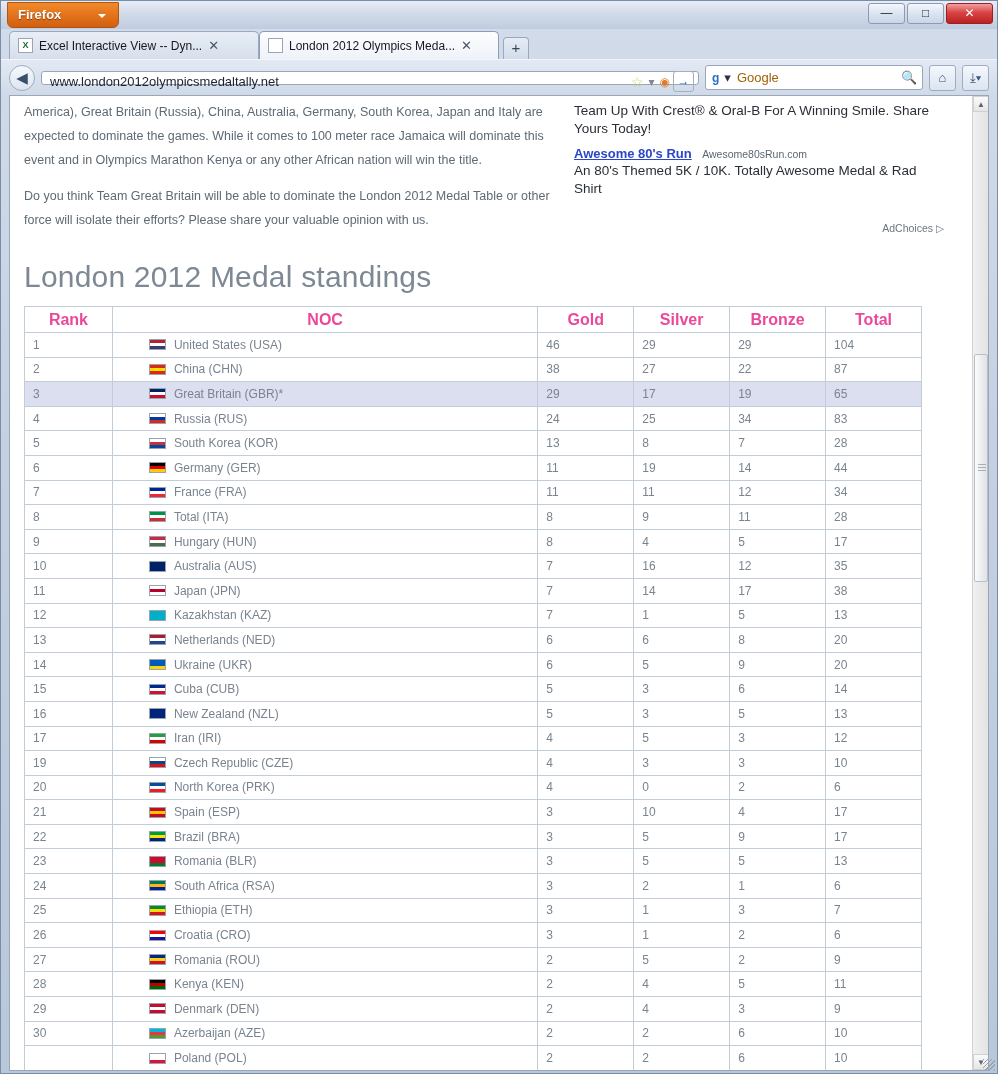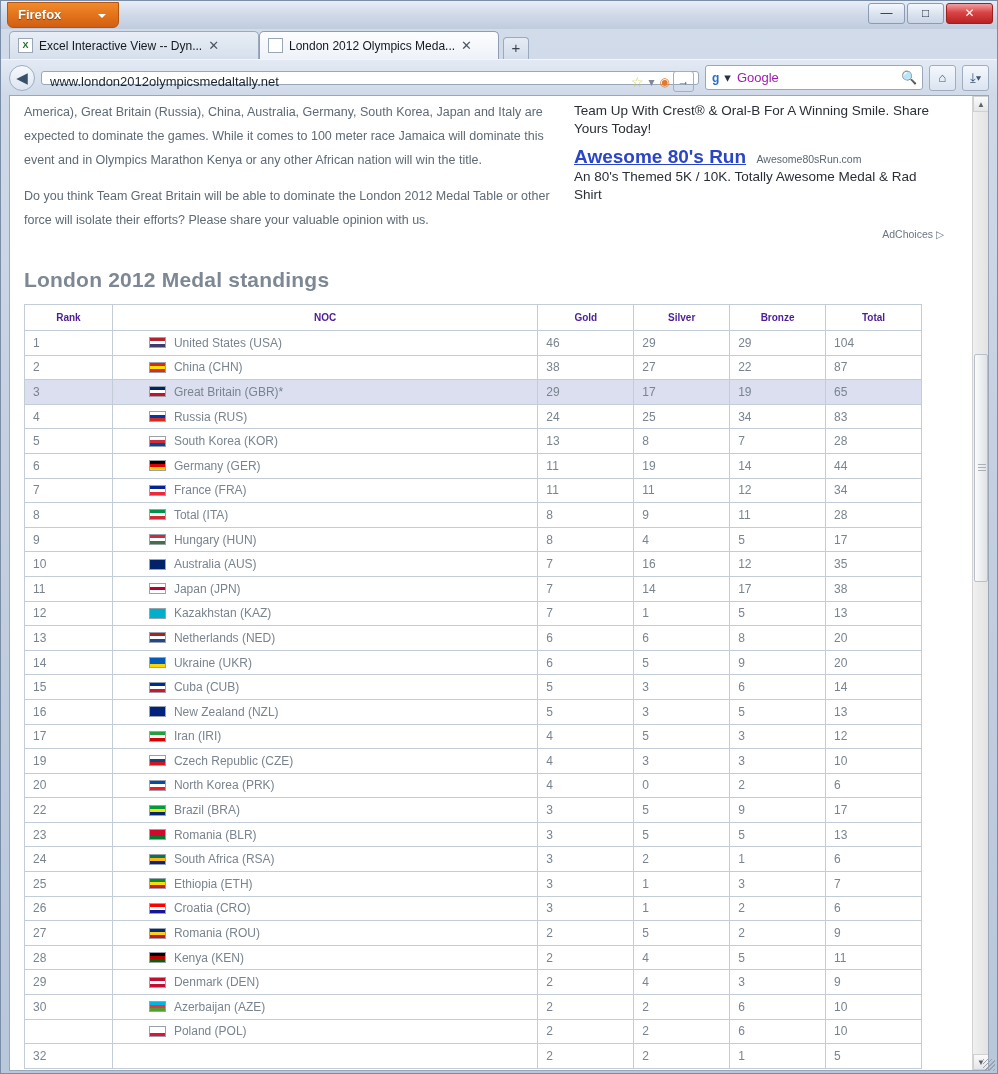--- a/index.html
+++ b/index.html
@@ -157,7 +157,7 @@
     font-size: 12px; font-weight: bold; color: #2b6fc2;
     padding: 0 5px 0 2px;
   }
-  .searchbar .sterm { flex: 1 1 auto; color: #a21caf; }
+  .searchbar .sterm { flex: 1 1 auto; color: #a16207; }
   .searchbar .mag { color: #2a6fc0; font-size: 13px; }
   .homebtn, .dlbtn {
     width: 27px; height: 26px;

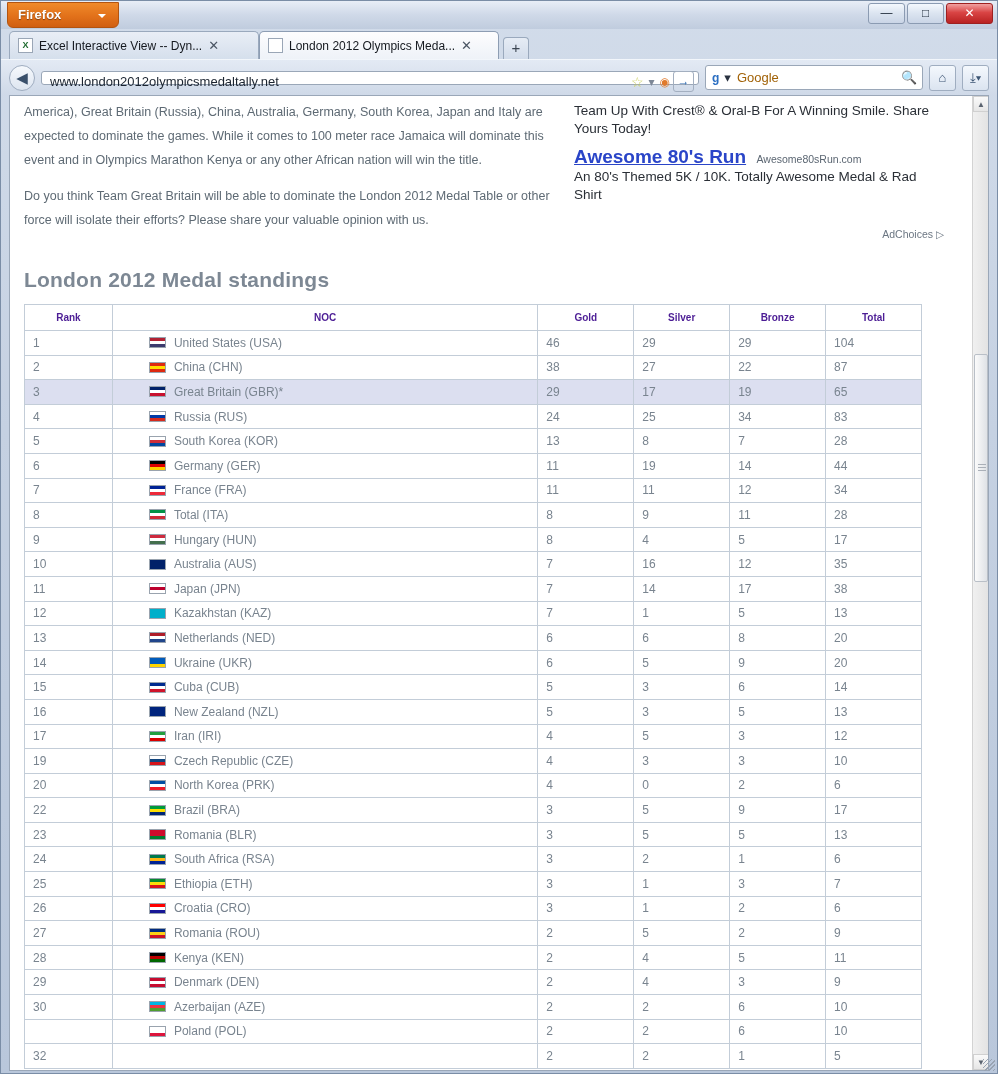--- a/index.html
+++ b/index.html
@@ -192,7 +192,7 @@
   }
   .ad-line { font-size: 13.5px; color: #2a2f36; line-height: 18px; }
   .ad-title {
-    font-size: 19px; font-weight: bold; color: #2a45c8;
+    font-size: 13px; font-weight: bold; color: #2a45c8;
     text-decoration: underline; display: inline-block; margin-top: 8px;
   }
   .ad-url { font-size: 10.5px; color: #5b6672; margin-left: 6px; }

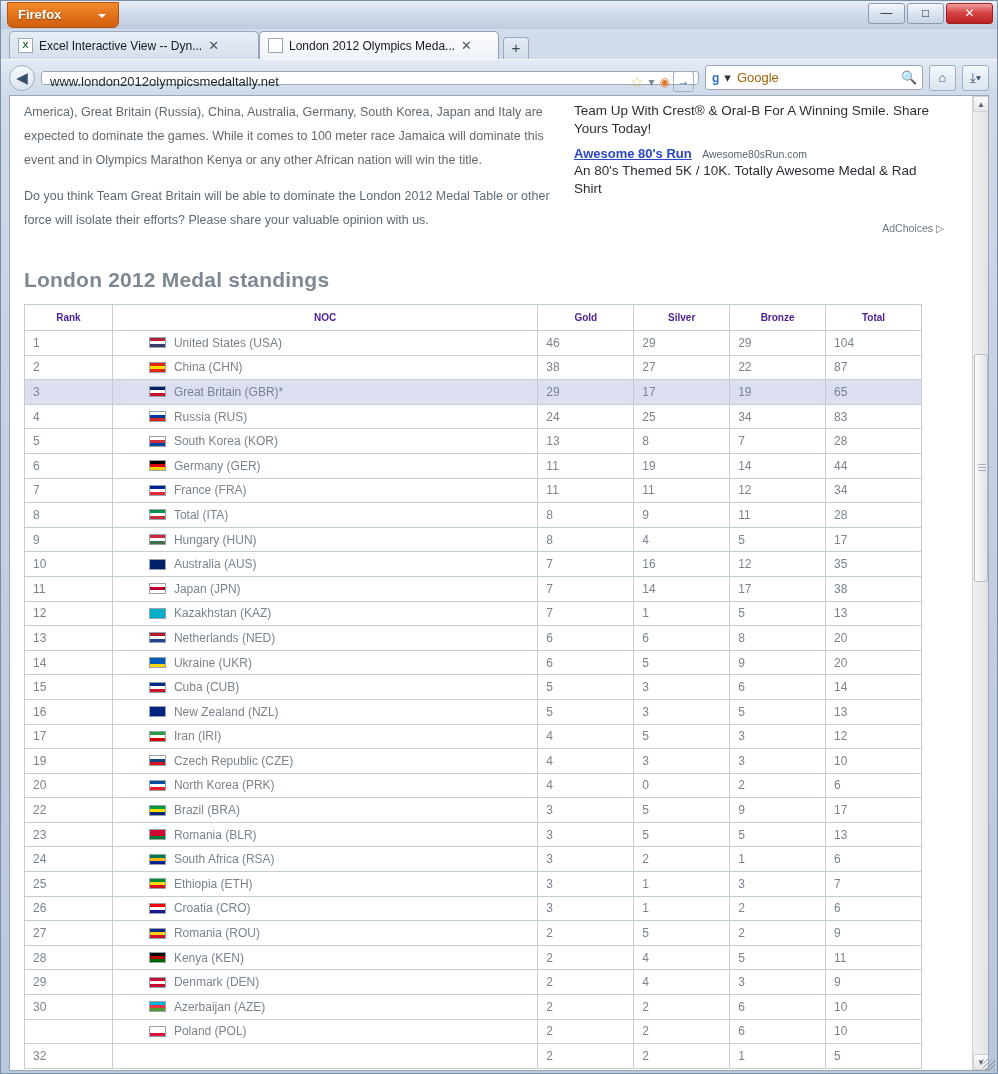--- a/index.html
+++ b/index.html
@@ -199,8 +199,8 @@
   .adchoices { text-align: right; font-size: 10.5px; color: #6b7682; margin-top: 24px; }
 
   h1.page-title {
-    font-size: 21px; color: #7d8894; font-weight: bold;
-    margin: 24px 0 12px 0; letter-spacing: .2px;
+    font-size: 30px; color: #7d8894; font-weight: normal;
+    margin: 16px 0 12px 0; letter-spacing: .2px;
   }
 
   table.medals {

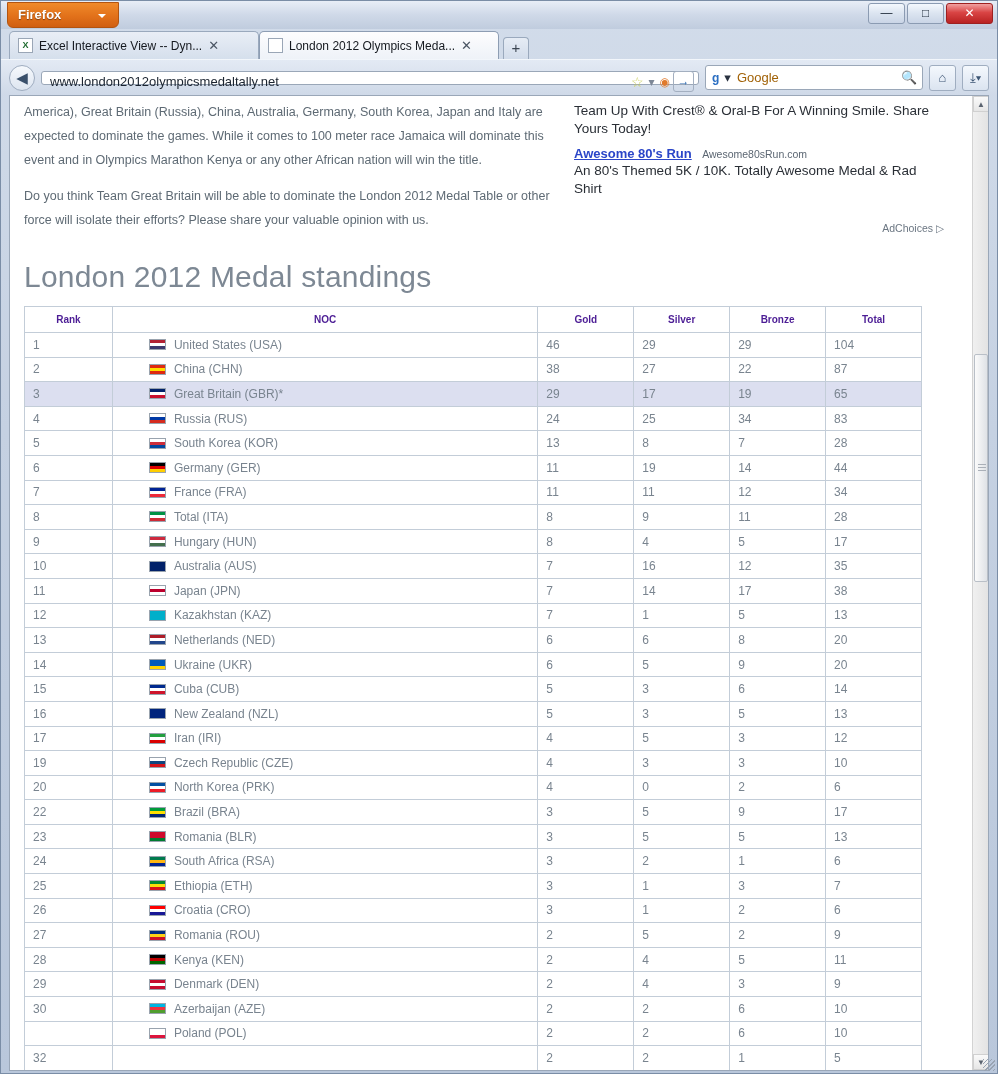--- a/index.html
+++ b/index.html
@@ -212,9 +212,9 @@
   table.medals th {
     border: 1px solid #c3cdd8;
     background: #fff;
-    font-size: 10px;
+    font-size: 16px;
     font-weight: bold;
-    color: #4c1d95;
+    color: #ec4899;
     height: 26px;
     padding: 0 8px;
   }

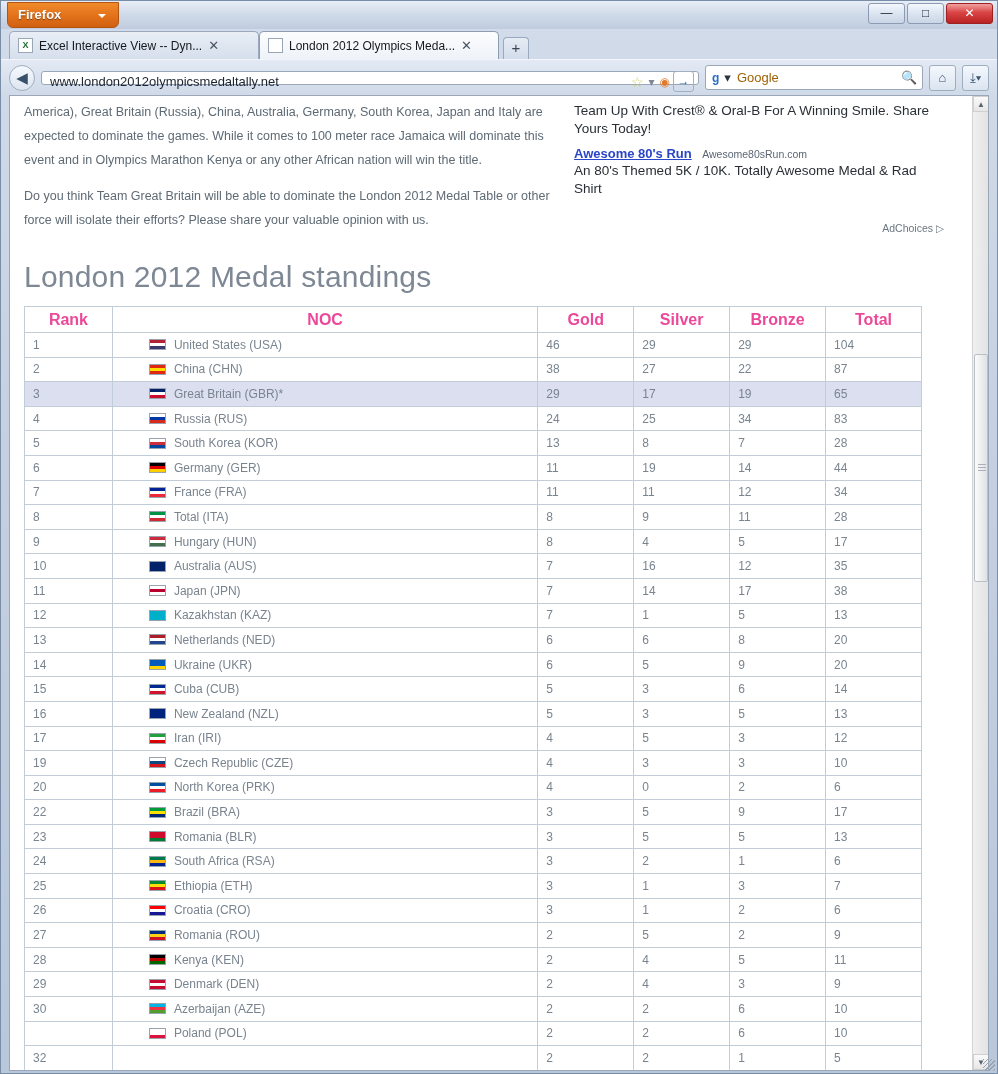--- a/index.html
+++ b/index.html
@@ -599,6 +599,19 @@
               <td class="num">6</td>
             </tr>
             <tr>
+              <td class="rank">21</td>
+              <td class="noc">
+                <div class="noc-inner">
+                  <span class="flag" style="background: linear-gradient(rgb(198, 11, 30) 0px, rgb(198, 11, 30) 33%, rgb(255, 196, 0) 33%, rgb(255, 196, 0) 66%, rgb(198, 11, 30) 66%, rgb(198, 11, 30) 100%);"></span>
+                  <span>Spain (ESP)</span>
+                </div>
+              </td>
+              <td class="num">3</td>
+              <td class="num">10</td>
+              <td class="num">4</td>
+              <td class="num">17</td>
+            </tr>
+            <tr>
               <td class="rank">22</td>
               <td class="noc">
                 <div class="noc-inner">

